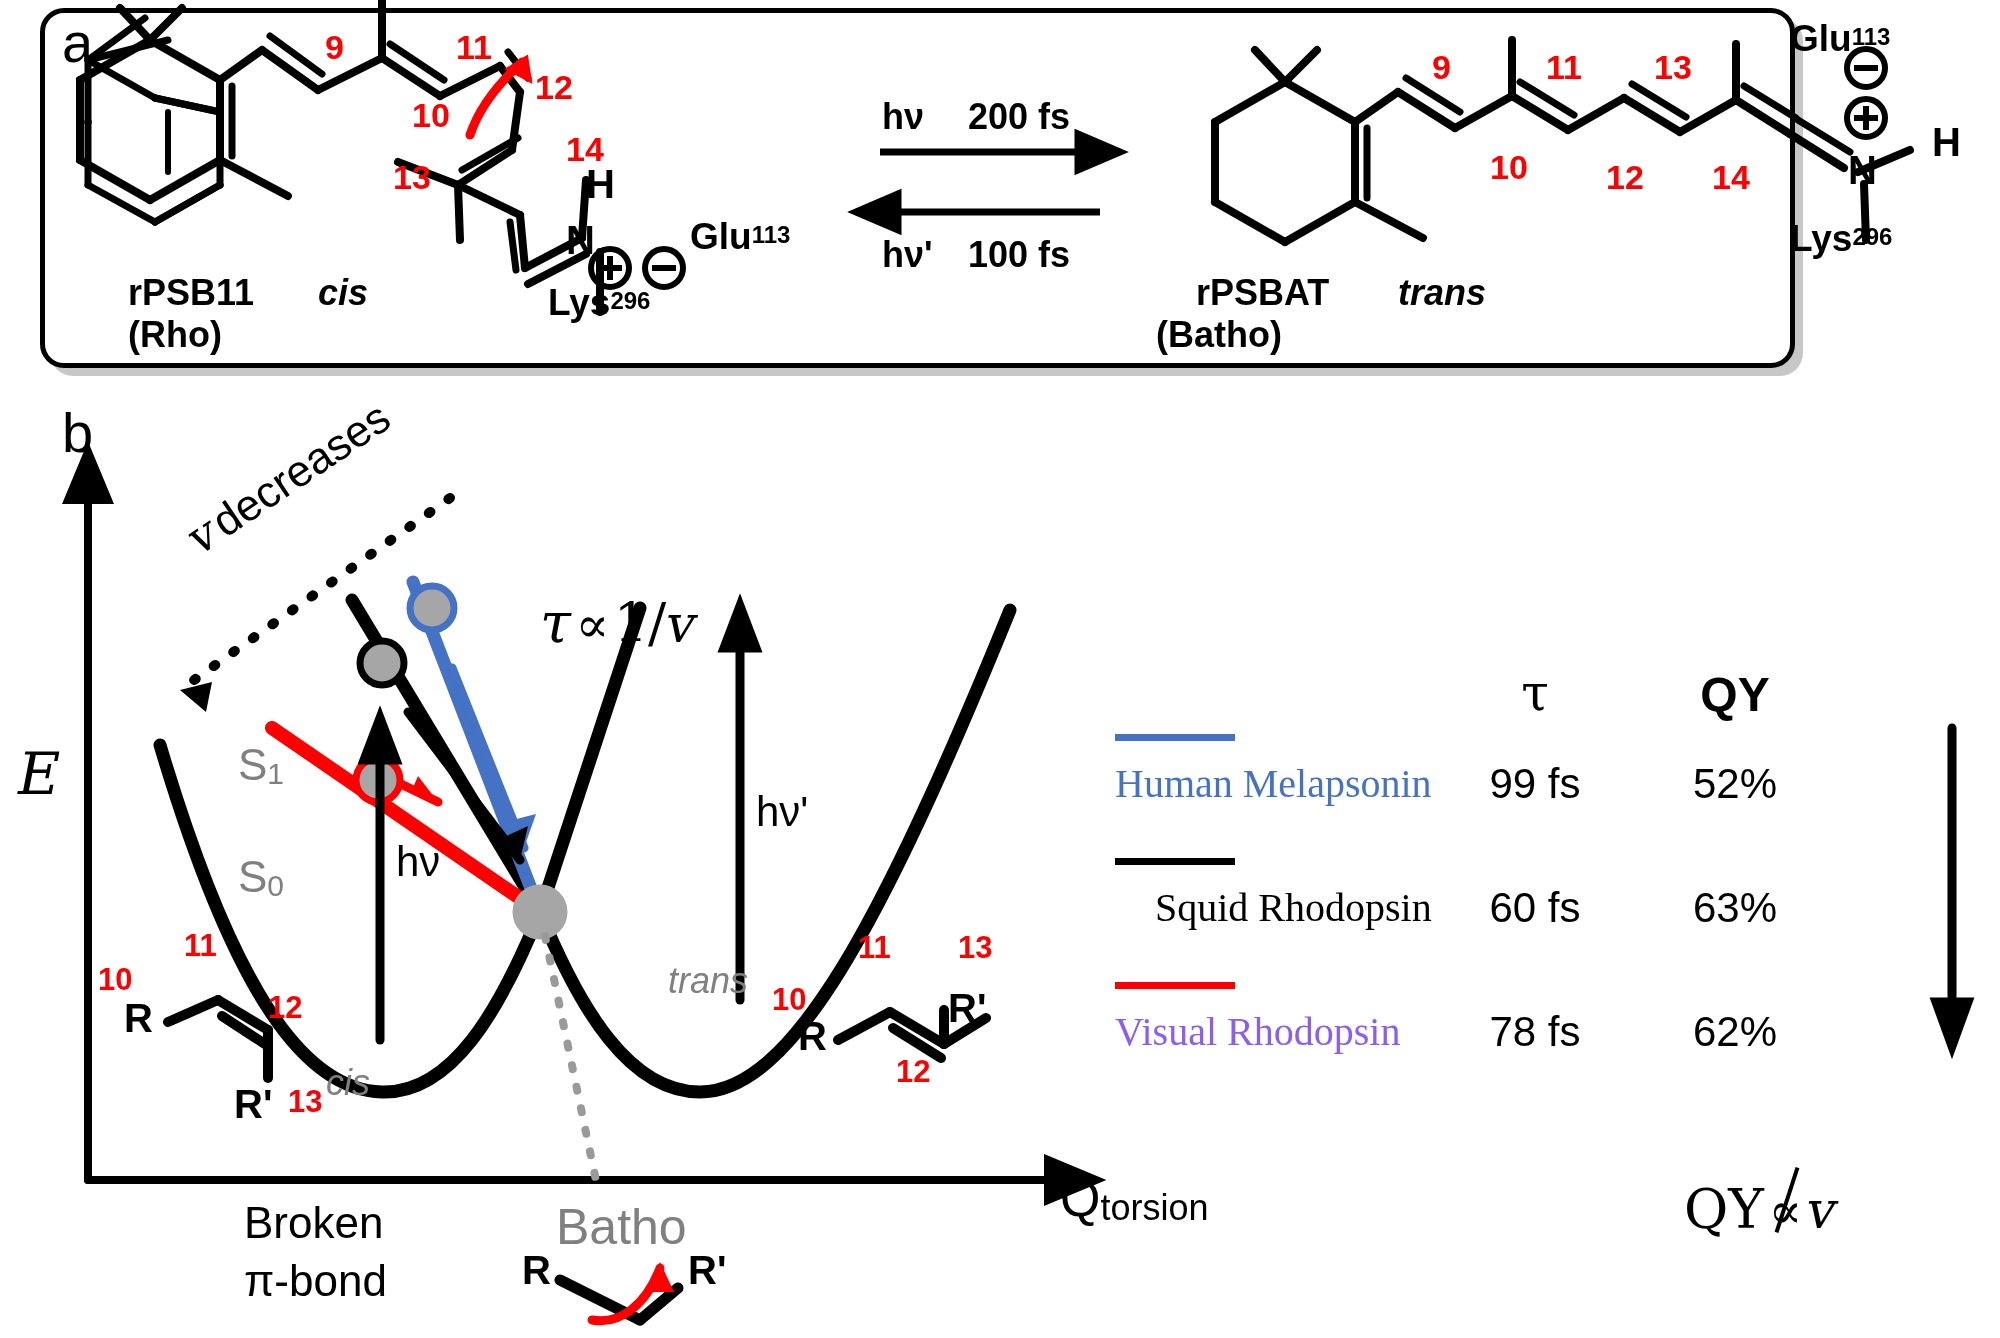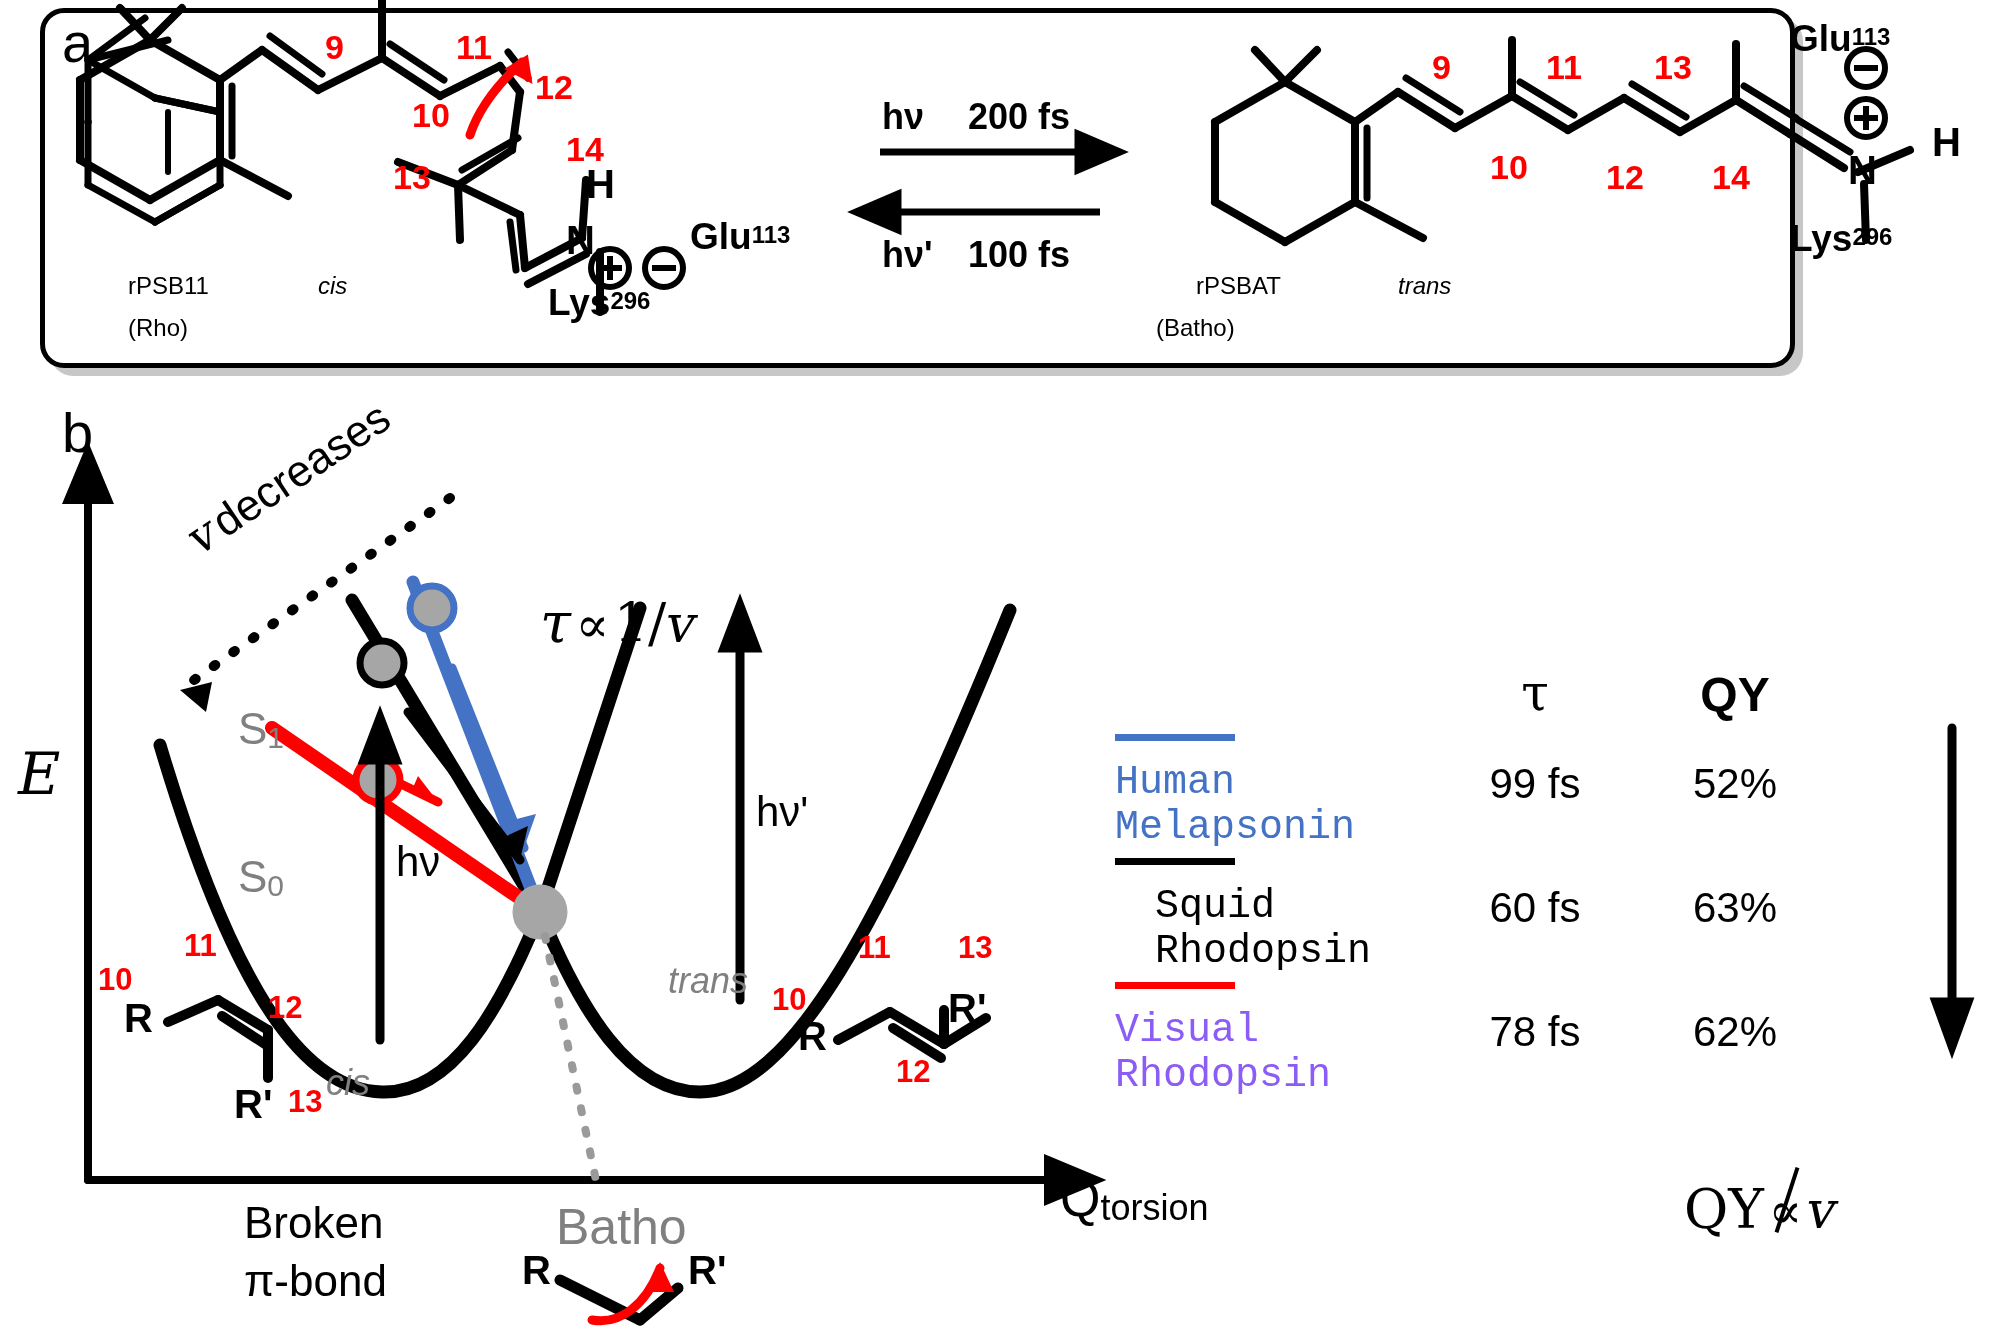--- a/index.html
+++ b/index.html
@@ -27,7 +27,7 @@
   .sup{font-size:24px;vertical-align:super;font-weight:bold;}
   .sub{font-size:26px;vertical-align:sub;}
   .rxn{font-weight:bold;font-size:36px;font-family:"Liberation Sans",sans-serif;}
-  .name{font-weight:normal;font-size:24px;font-family:"Liberation Sans",sans-serif;}
+  .name{font-weight:bold;font-size:36px;font-family:"Liberation Sans",sans-serif;}
   .serif-it{font-family:"DejaVu Serif",serif;font-style:italic;}
 
   

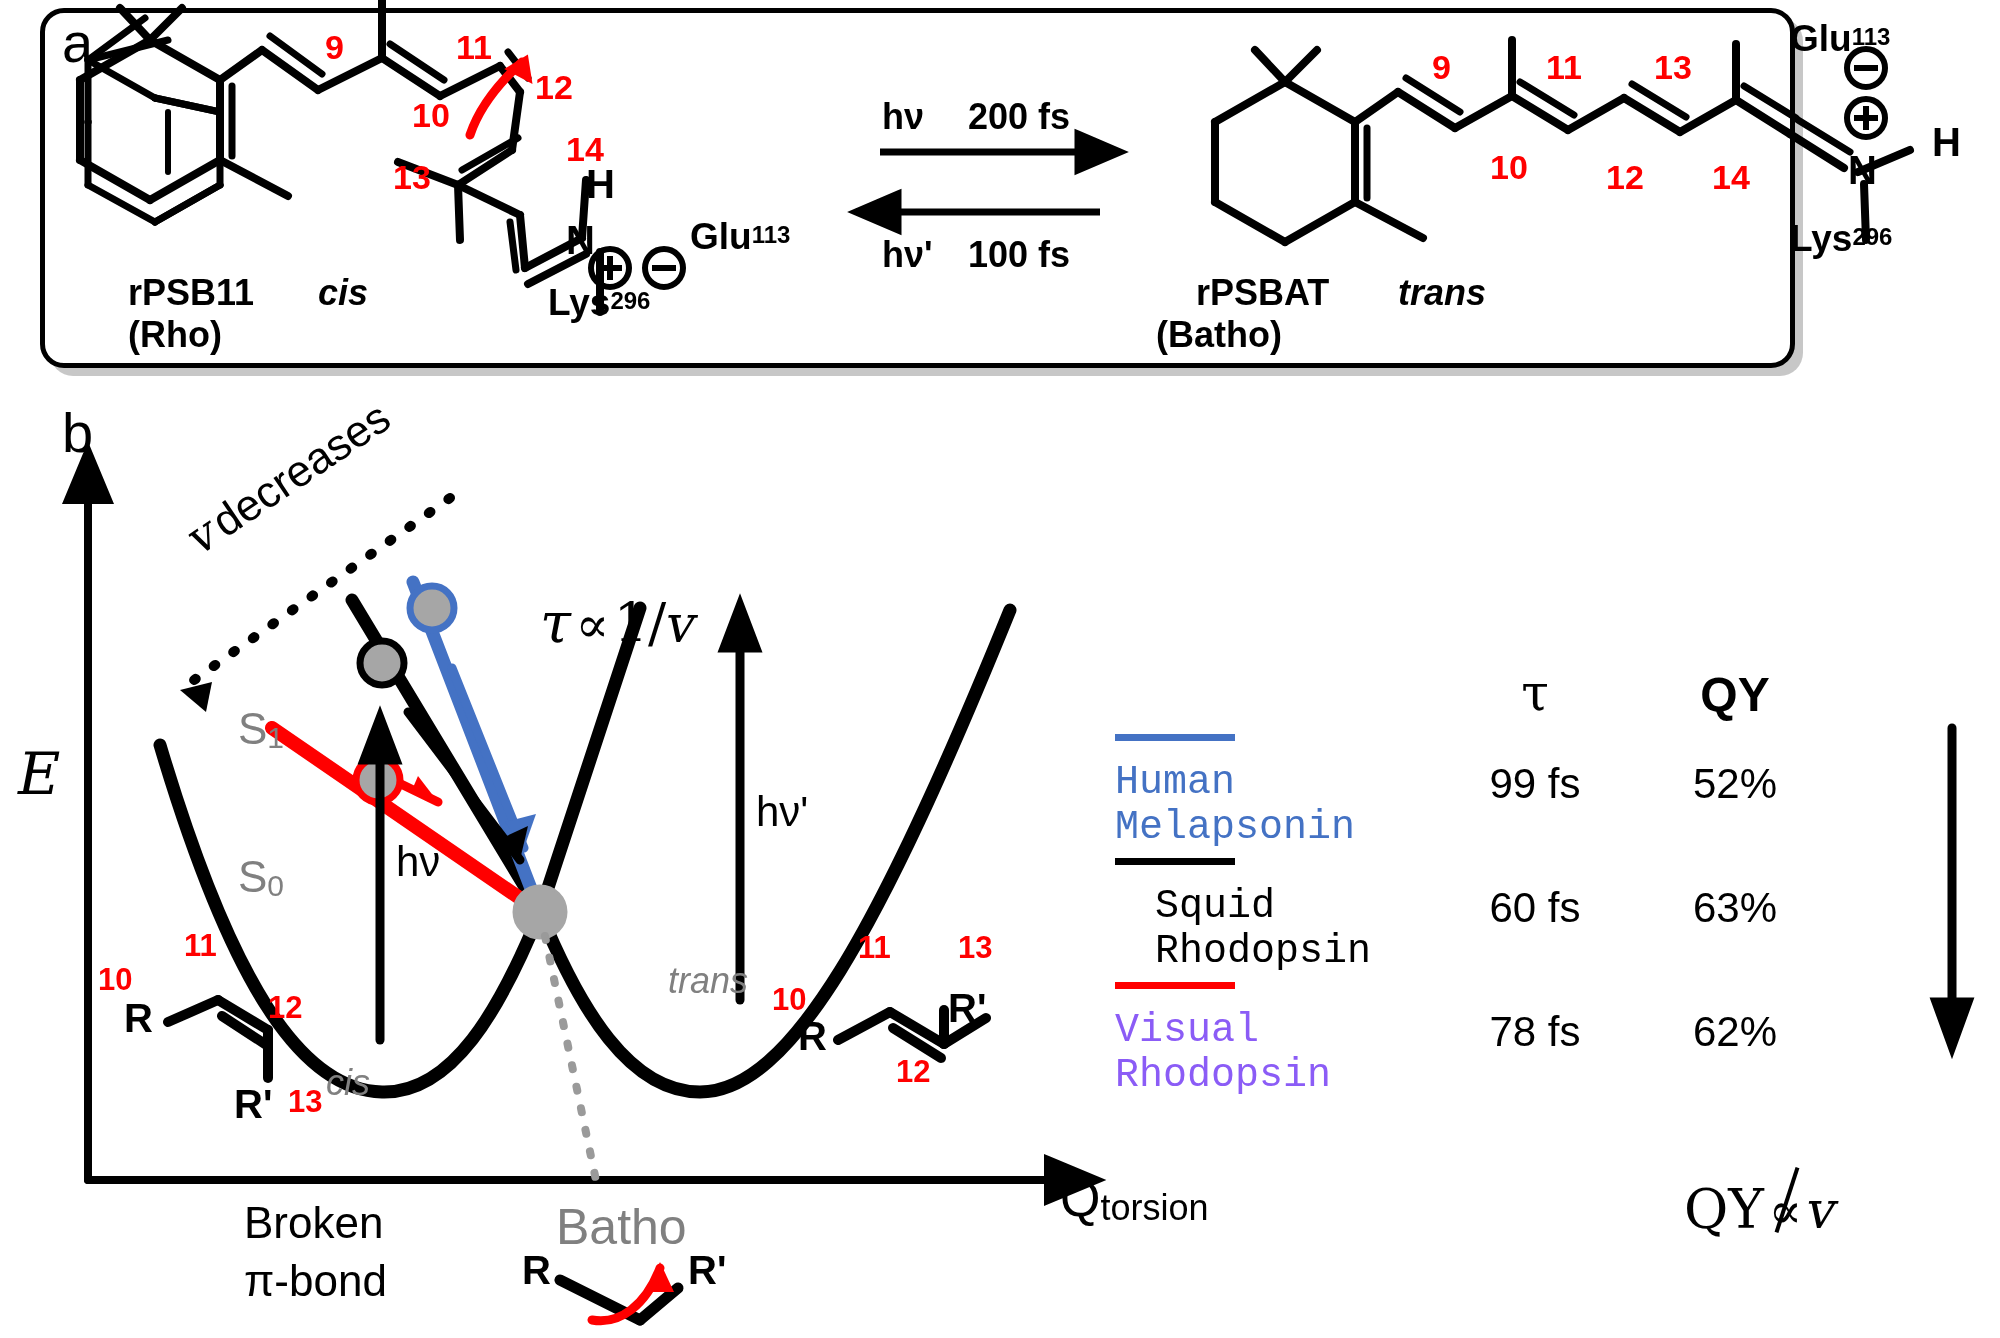--- a/index.html
+++ b/index.html
@@ -334,7 +334,7 @@
   <span style="font-size:54px;font-family:'DejaVu Serif',serif;">1/</span><span class="serif-it" style="font-size:52px;">ᴠ</span>
 </div>
 
-<div class="abs" style="left:238px;top:704px;">
+<div class="abs" style="left:238px;top:740px;">
   <span class="state">S</span><span class="state sub" style="font-size:30px;">1</span>
 </div>
 <div class="abs" style="left:238px;top:852px;">

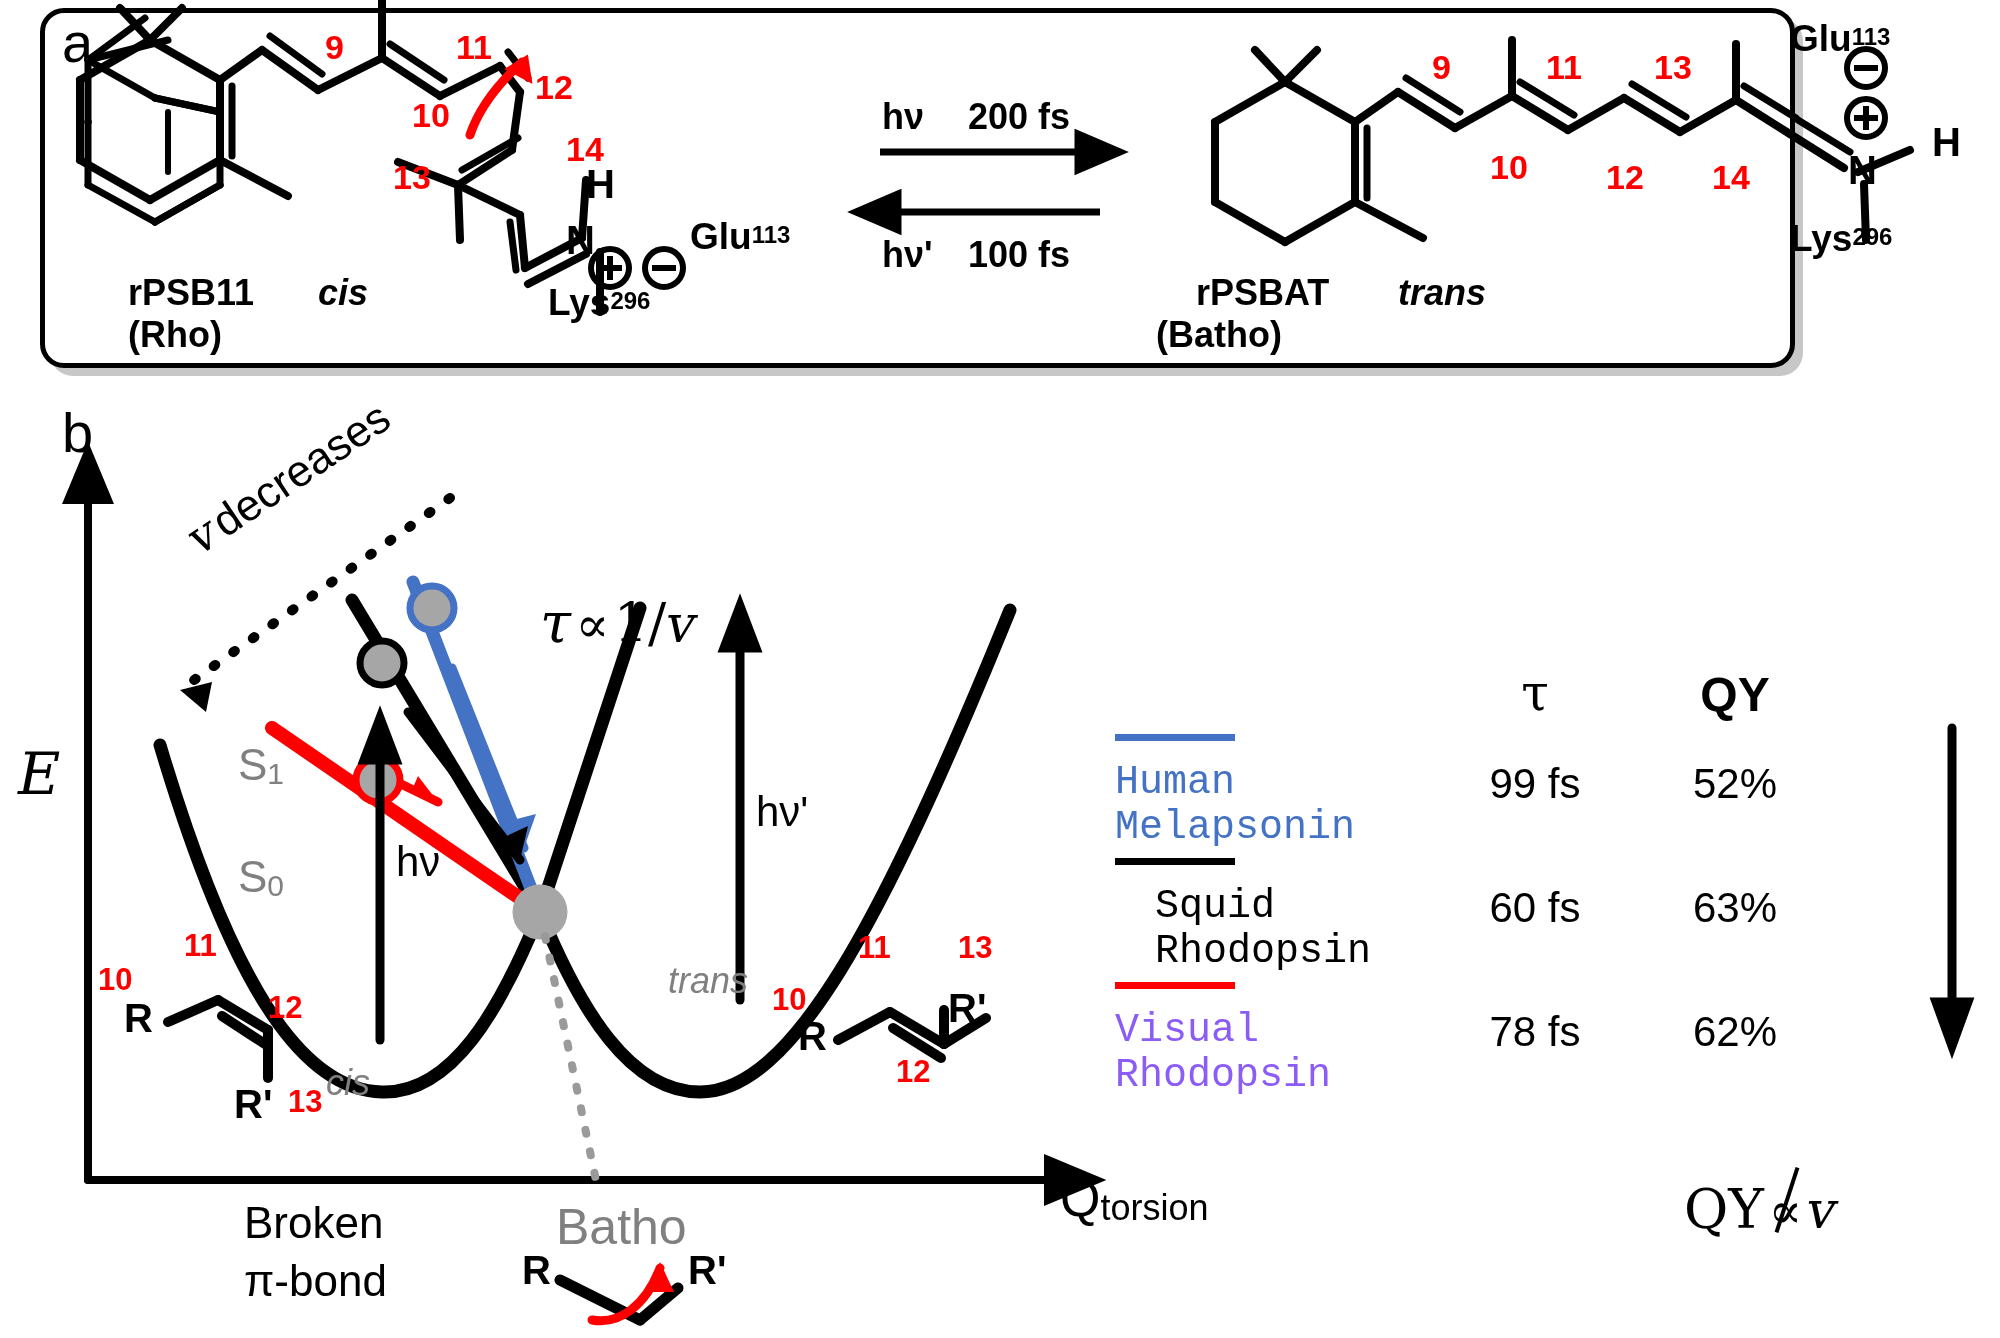--- a/index.html
+++ b/index.html
@@ -42,7 +42,7 @@
   .lg-row{display:flex;align-items:center;height:124px;}
   .lg-swatchcell{width:330px;position:relative;height:100%;}
   .lg-swatch{position:absolute;left:10px;top:12px;width:120px;height:7px;}
-  .lg-label{position:absolute;left:10px;top:38px;font-size:40px;font-family:Liberation Mono, monospace;}
+  .lg-label{position:absolute;left:10px;top:38px;font-size:40px;font-family:Liberation Serif, serif;}
   .lg-tau{width:200px;text-align:center;font-size:42px;font-family:"Liberation Sans",sans-serif;}
   .lg-qy{width:200px;text-align:center;font-size:42px;font-family:"Liberation Sans",sans-serif;}
   .hdr-sym{font-size:50px;font-family:"DejaVu Serif",serif;}

